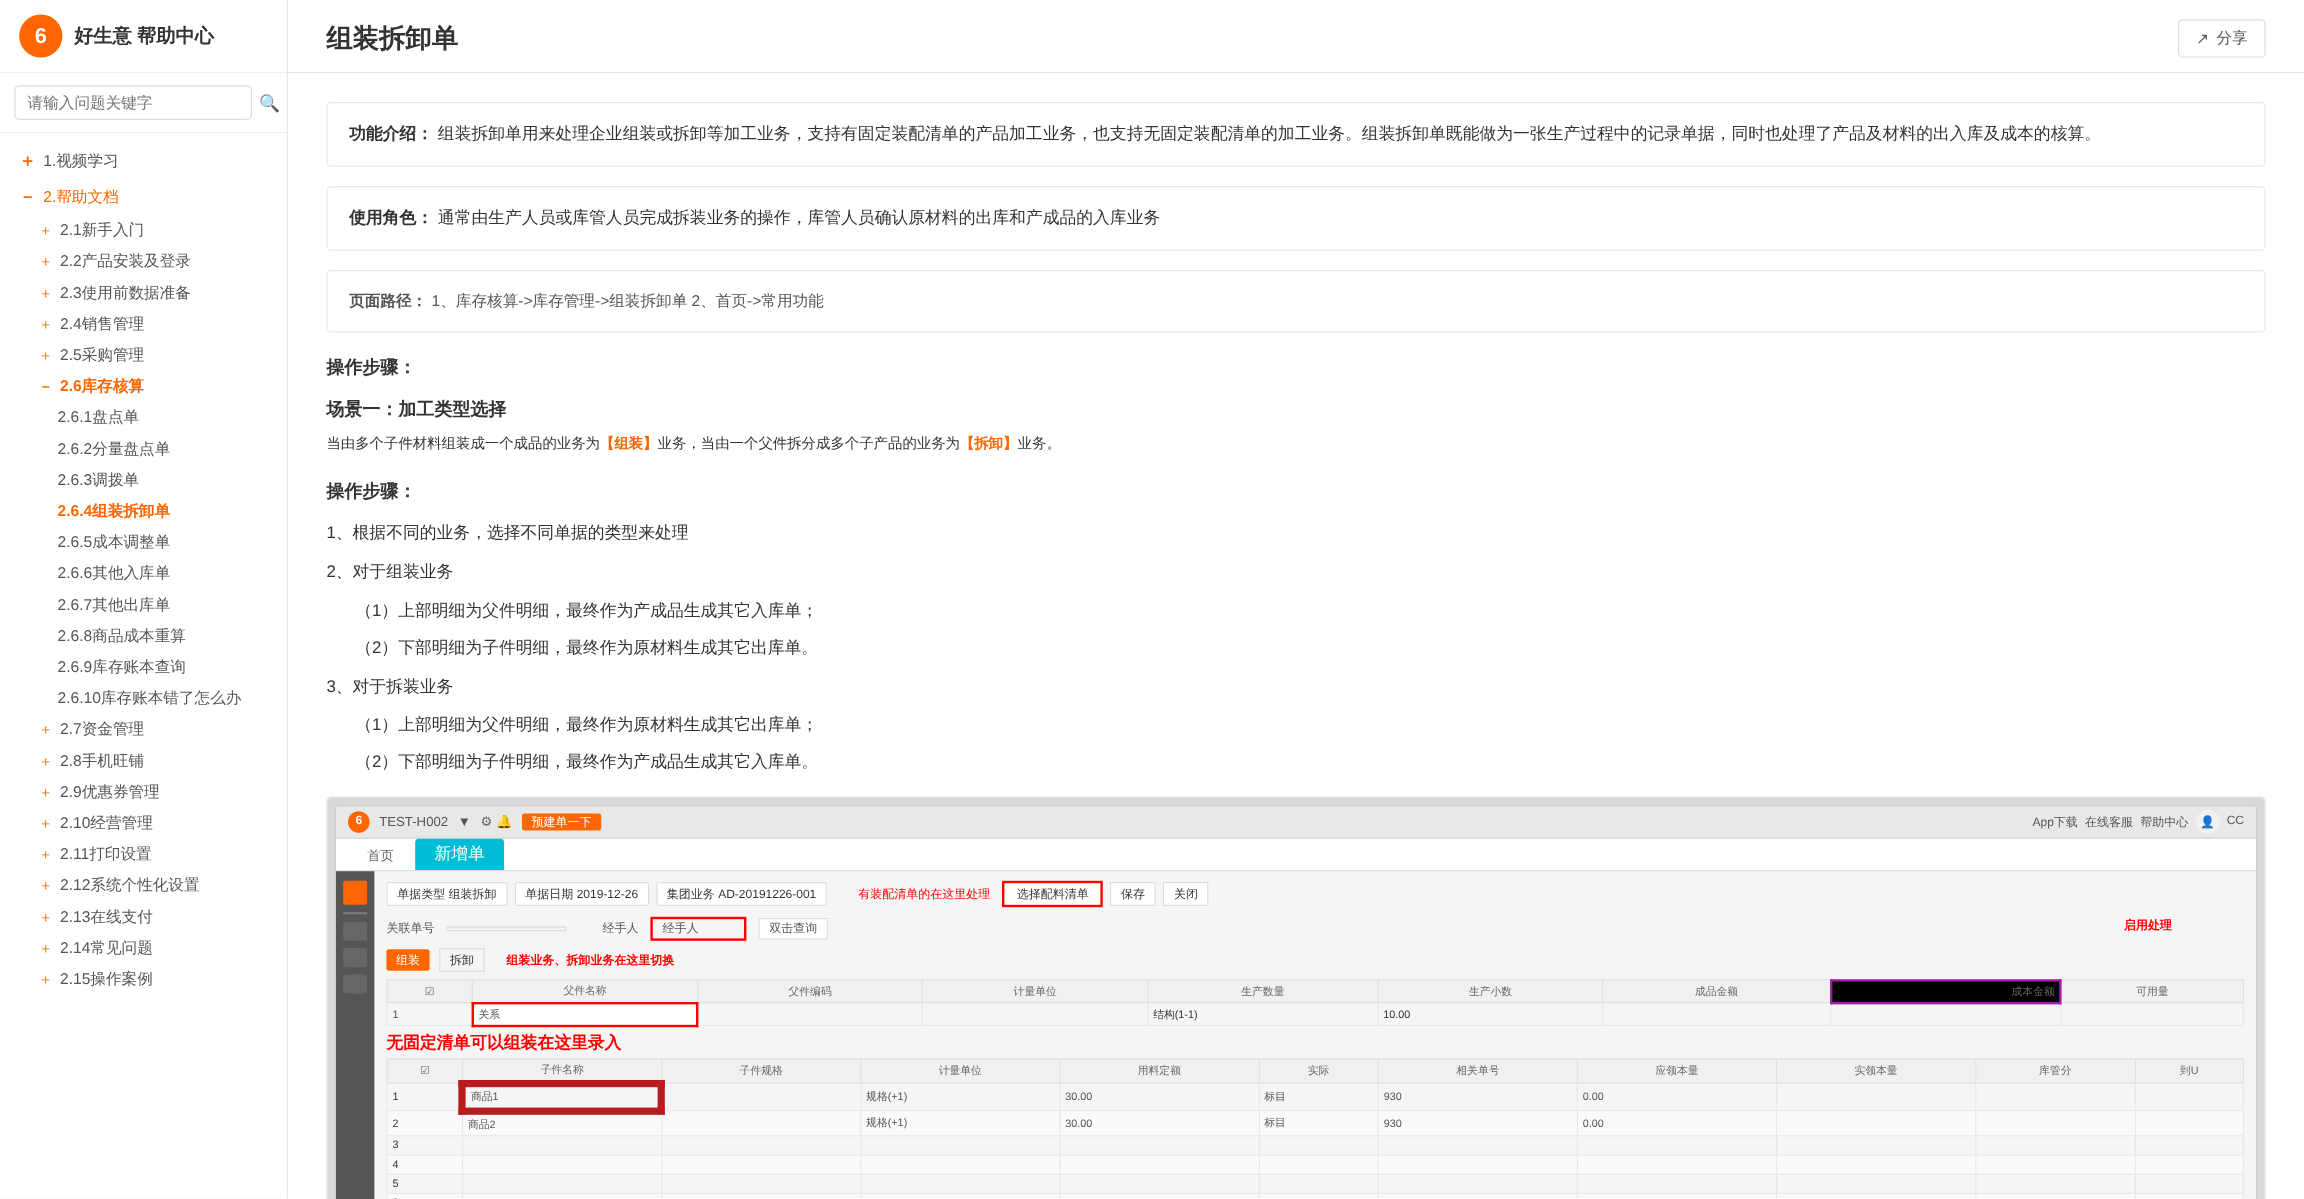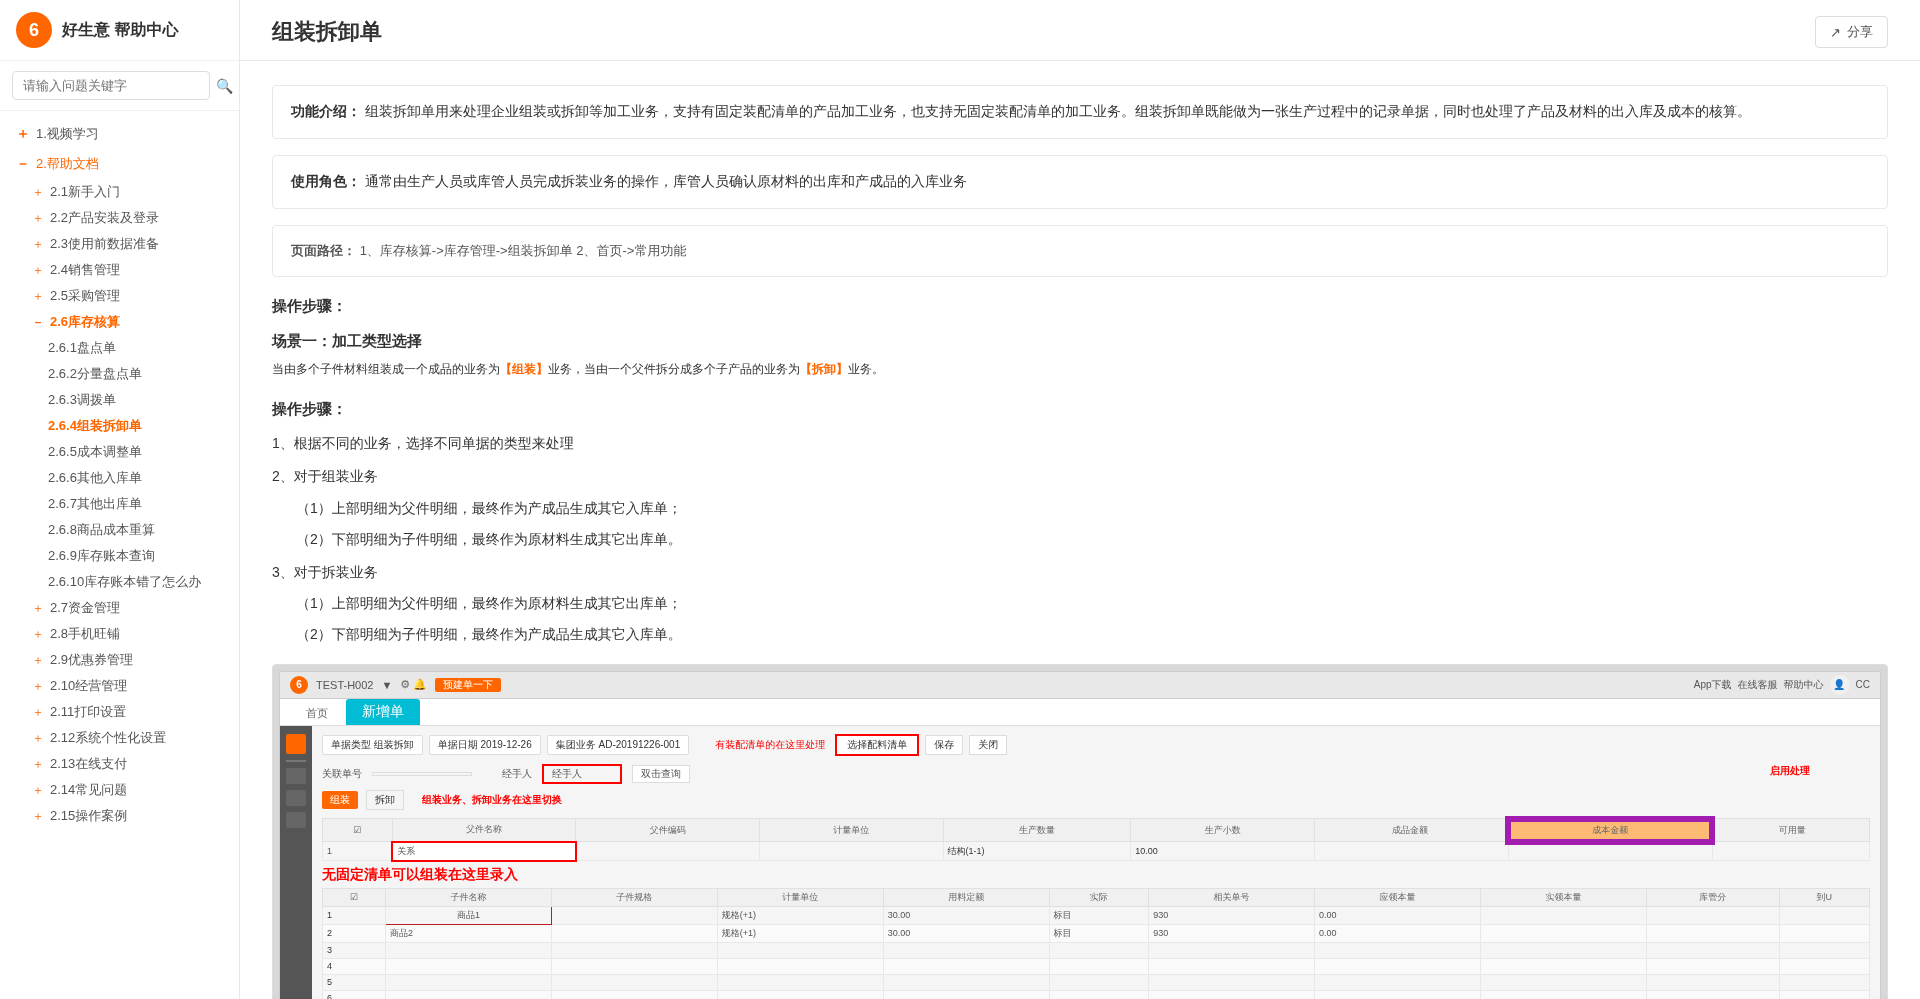--- a/index.html
+++ b/index.html
@@ -304,7 +304,7 @@
                       <th style="background:#f0f0f0; border:1px solid #e0e0e0; padding:2px 4px; color:#666; font-weight:normal;">生产数量</th>
                       <th style="background:#f0f0f0; border:1px solid #e0e0e0; padding:2px 4px; color:#666; font-weight:normal;">生产小数</th>
                       <th style="background:#f0f0f0; border:1px solid #e0e0e0; padding:2px 4px; color:#666; font-weight:normal;">成品金额</th>
-                      <th style="background:#fdba74; border:6px solid #a21caf; padding:2px 4px; color:#666; font-weight:normal;">成本金额</th>
+                      <th style="background:#000000; border:2px solid #a21caf; padding:2px 4px; color:#666; font-weight:normal;text-align:right;">成本金额</th>
                       <th style="background:#f0f0f0; border:1px solid #e0e0e0; padding:2px 4px; color:#666; font-weight:normal;">可用量</th>
                     </tr>
                   </thead>

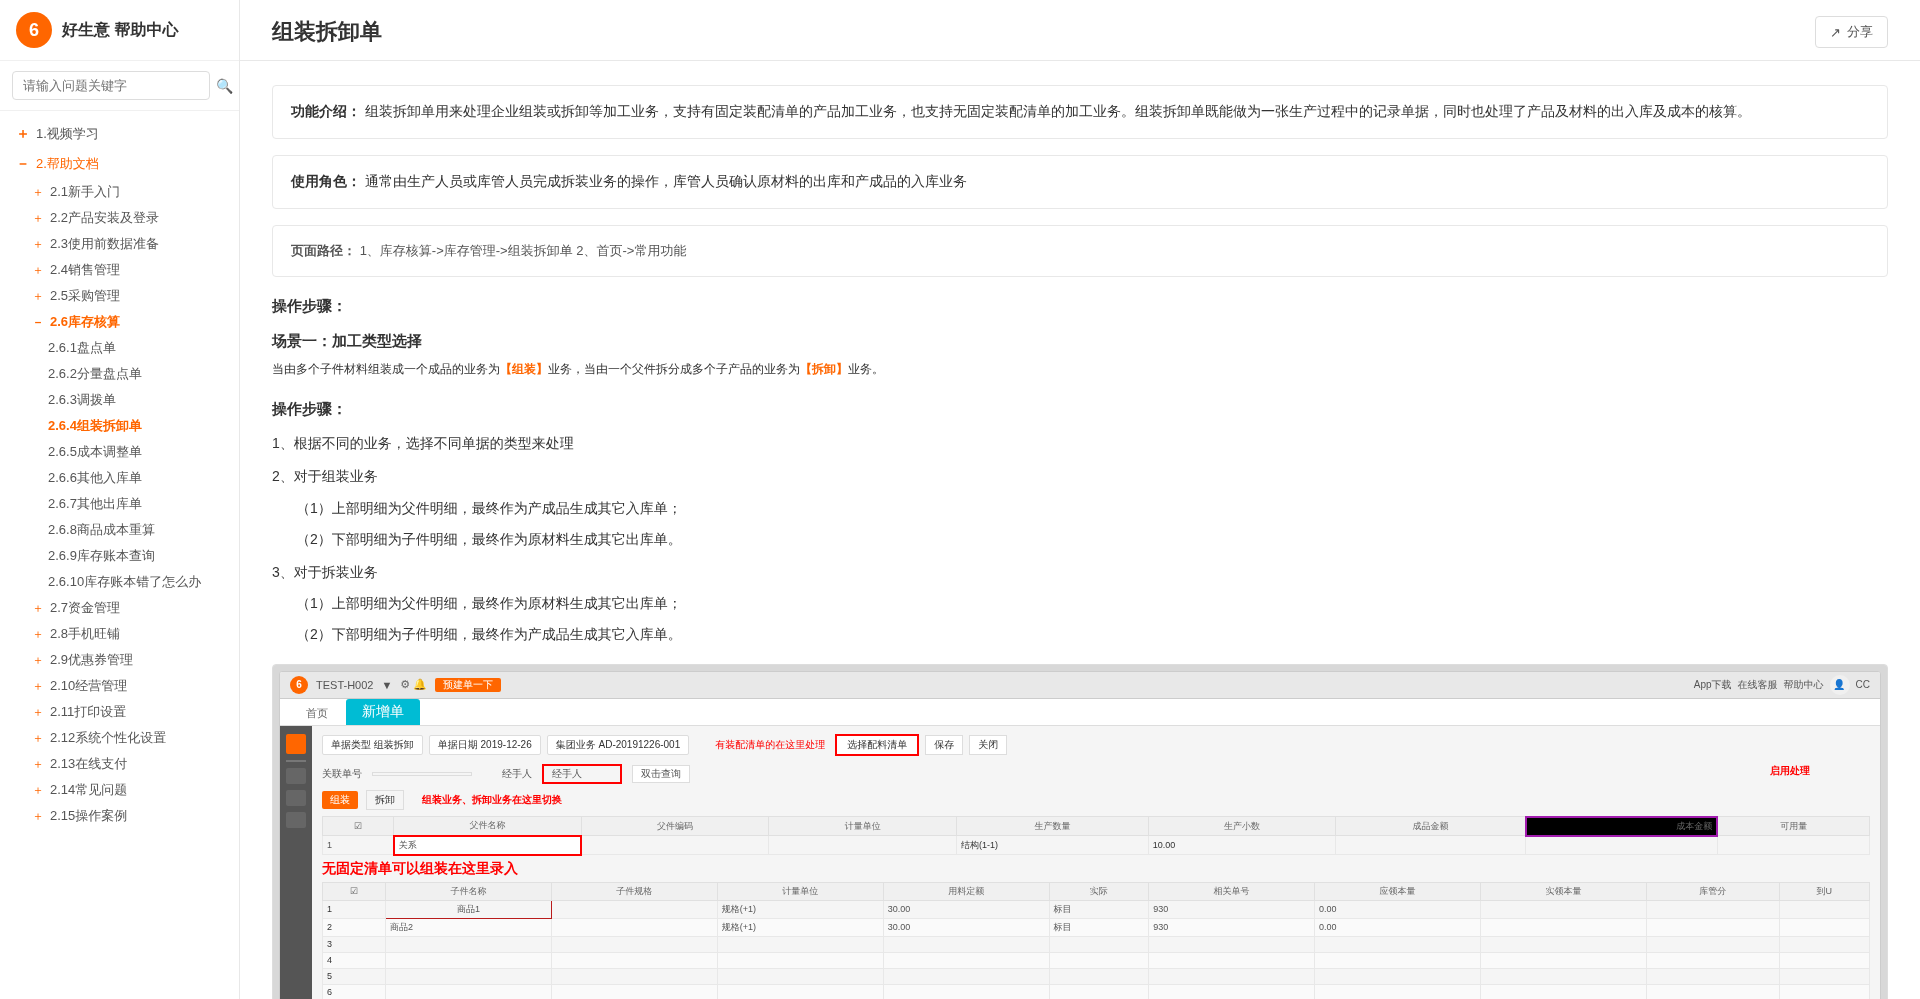--- a/index.html
+++ b/index.html
@@ -346,7 +346,7 @@
                   <tbody>
                     <tr>
                       <td style="border:1px solid #e8e8e8; padding:2px 4px;">1</td>
-                      <td style="border:1px solid #b91c1c; padding:2px 4px; color:#555;text-align:center;">商品1</td>
+                      <td style="border:6px solid #b91c1c; padding:2px 4px; color:#555;">商品1</td>
                       <td style="border:1px solid #e8e8e8; padding:2px 4px;"></td>
                       <td style="border:1px solid #e8e8e8; padding:2px 4px; color:#555;">规格(+1)</td>
                       <td style="border:1px solid #e8e8e8; padding:2px 4px; color:#555;">30.00</td>

